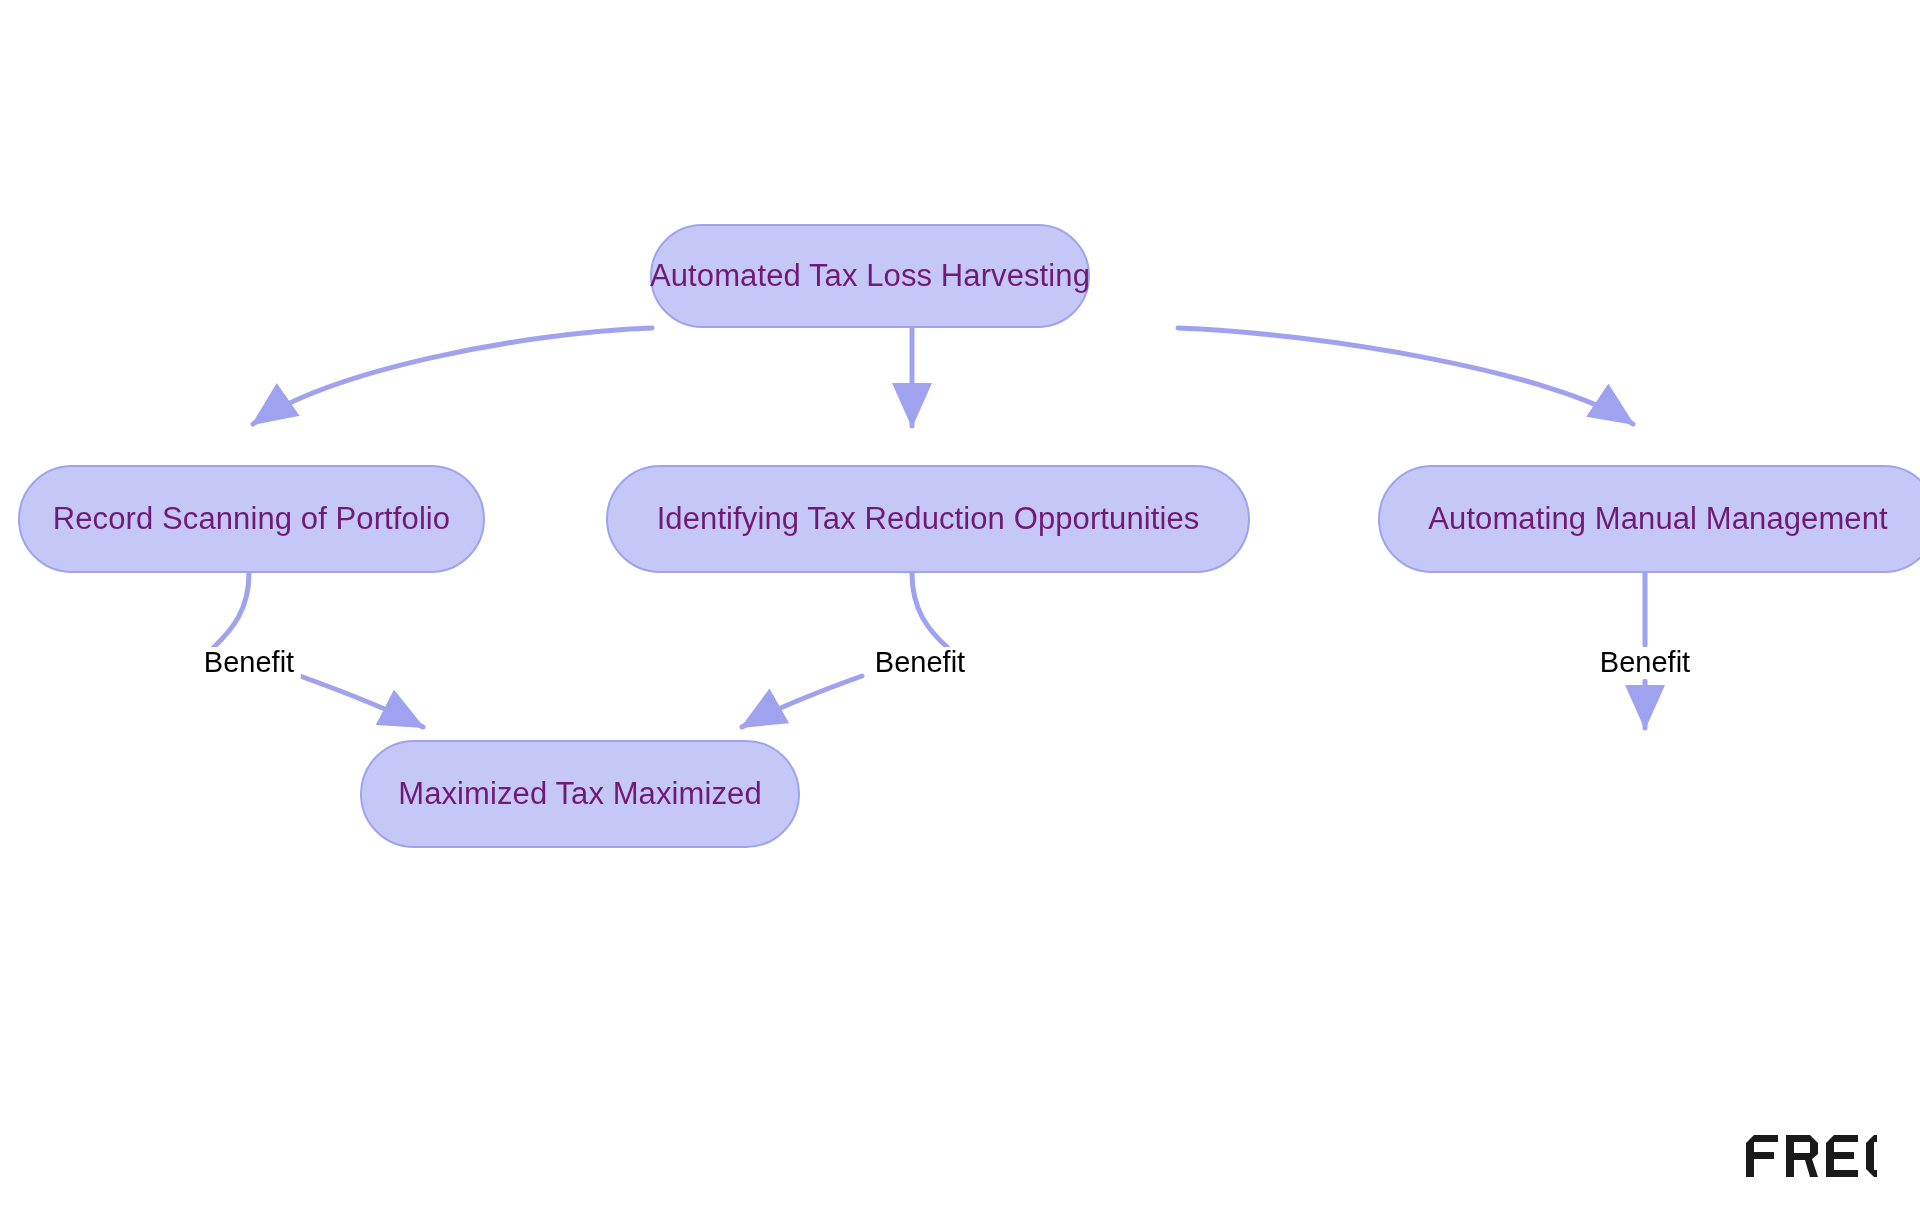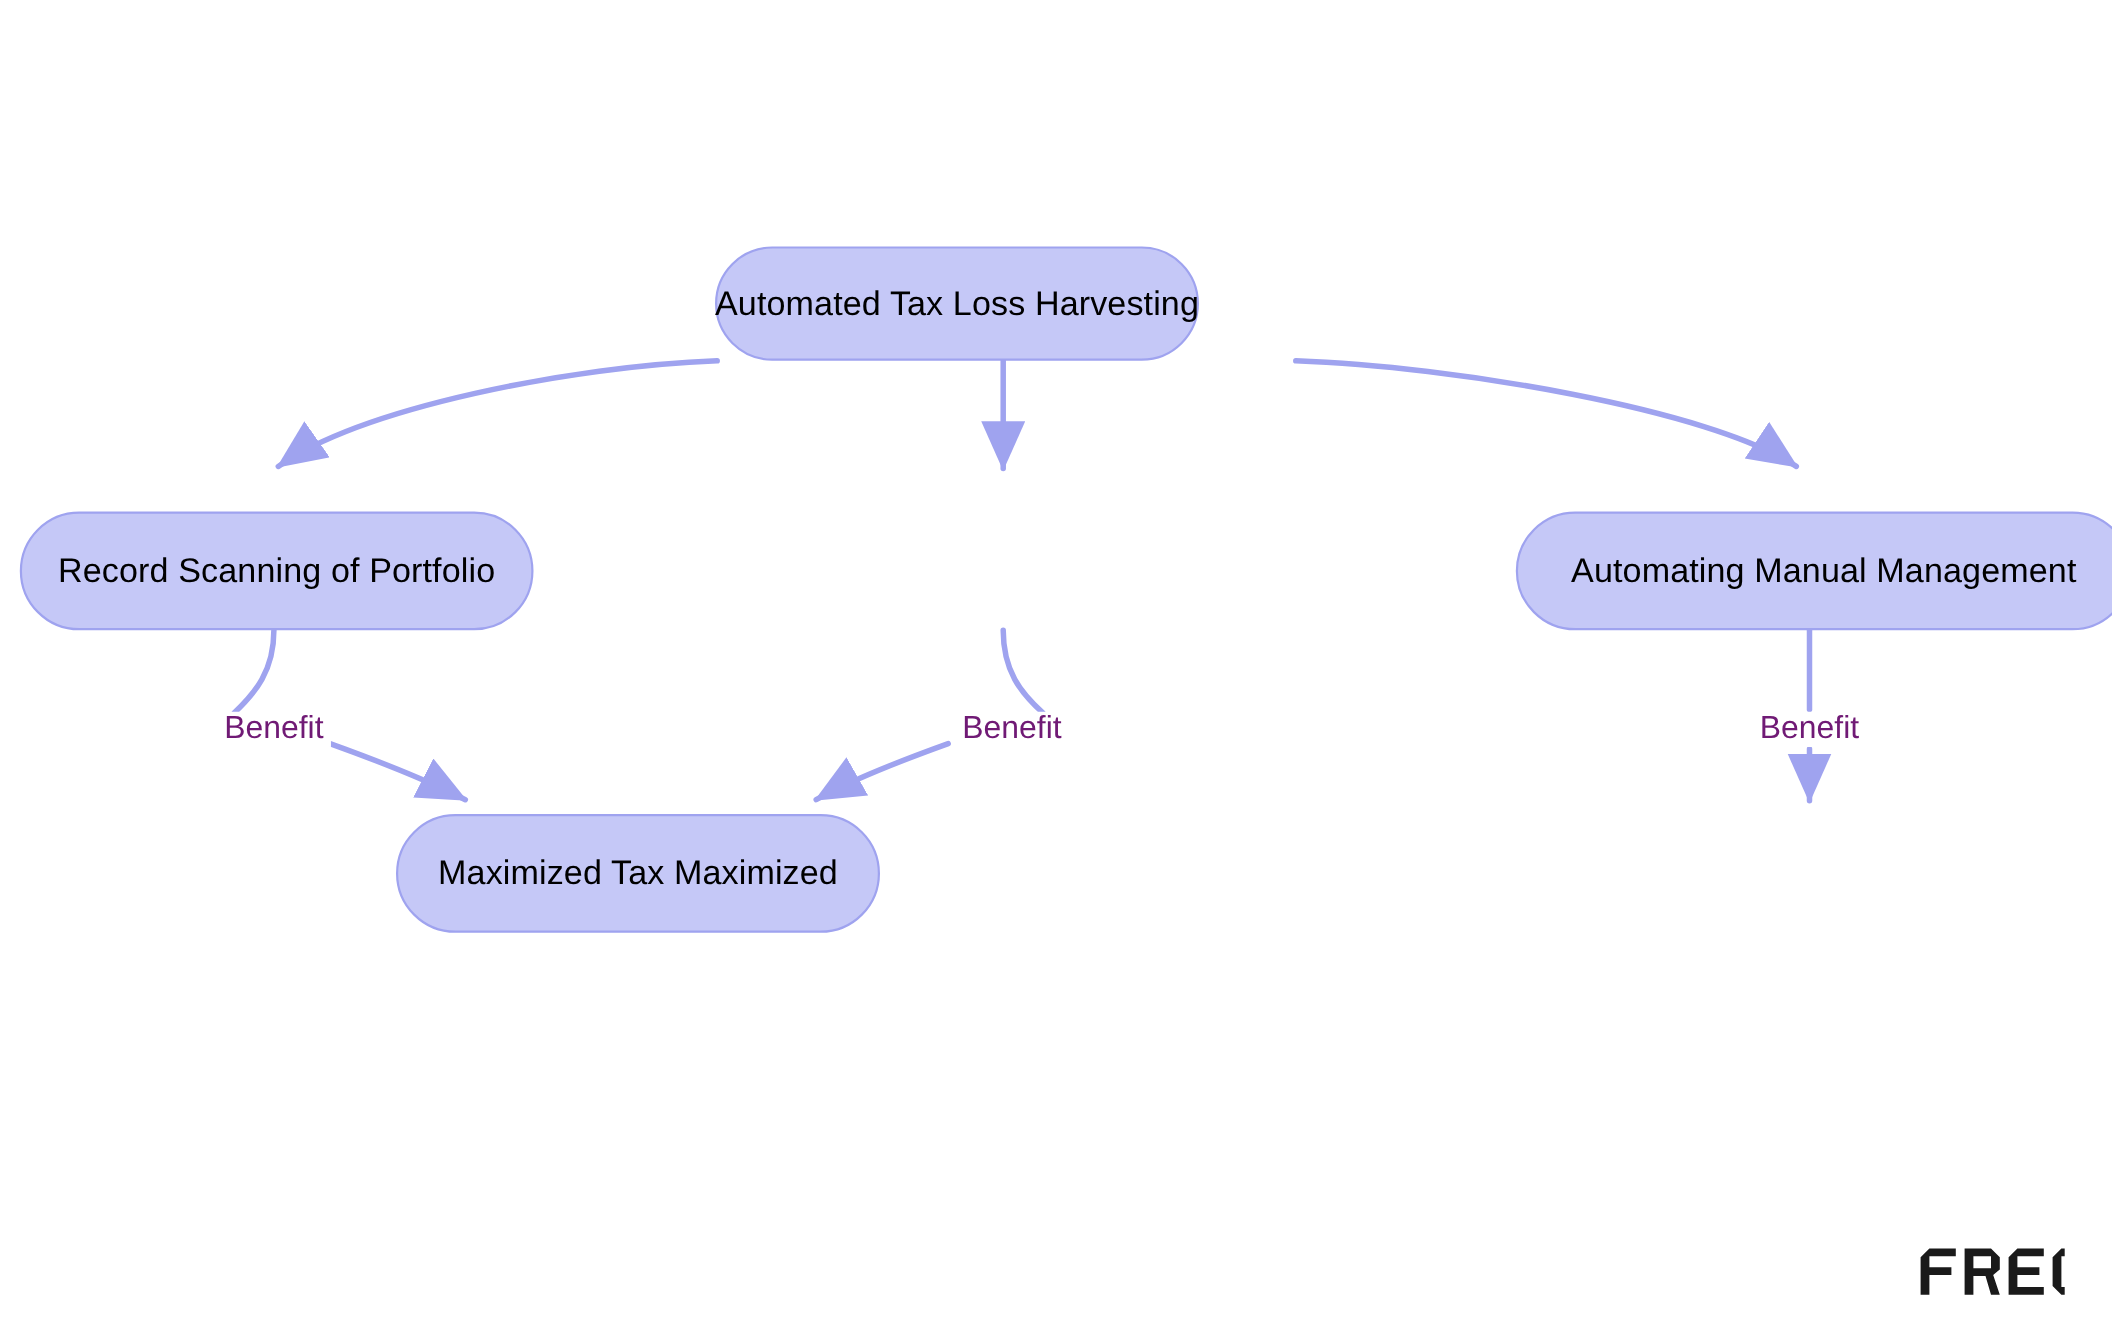--- a/index.html
+++ b/index.html
@@ -35,7 +35,7 @@
     display: flex;
     align-items: center;
     justify-content: center;
-    color: #000000;
+    color: #701a75;
     font-size: 31px;
     font-weight: 400;
     letter-spacing: 0.1px;

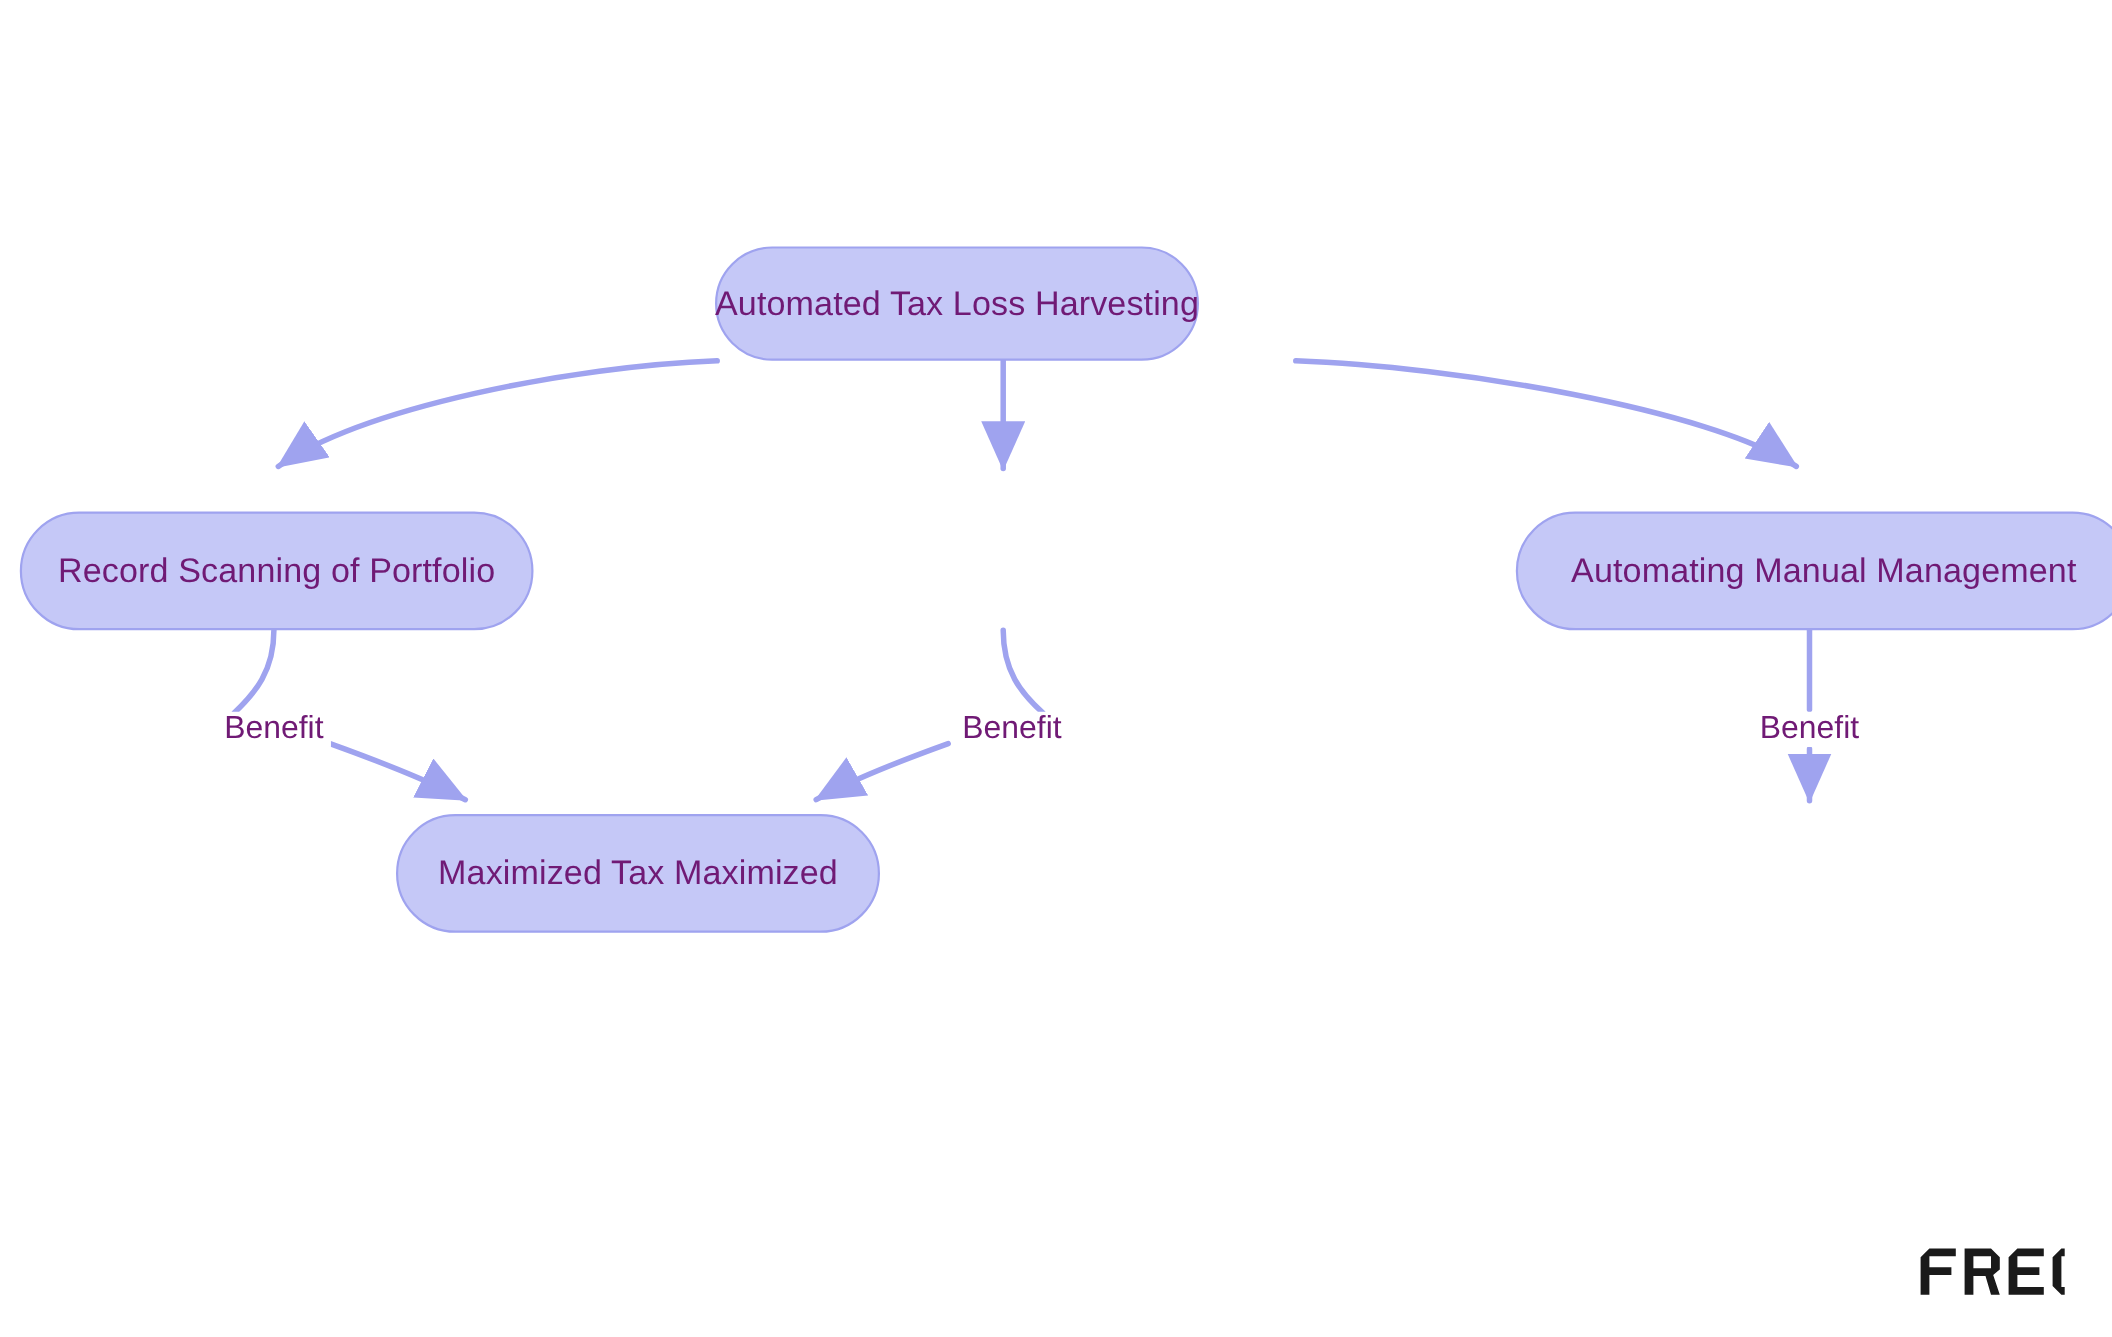--- a/index.html
+++ b/index.html
@@ -99,6 +99,9 @@
     <span>Record Scanning of Portfolio</span>
   </div>
 
+  <div class="node" style="left:606px; top:465px; width:644px; height:108px;">
+    <span>Identifying Tax Reduction Opportunities</span>
+  </div>
 
   <div class="node" style="left:1378px; top:465px; width:560px; height:108px;">
     <span>Automating Manual Management</span>

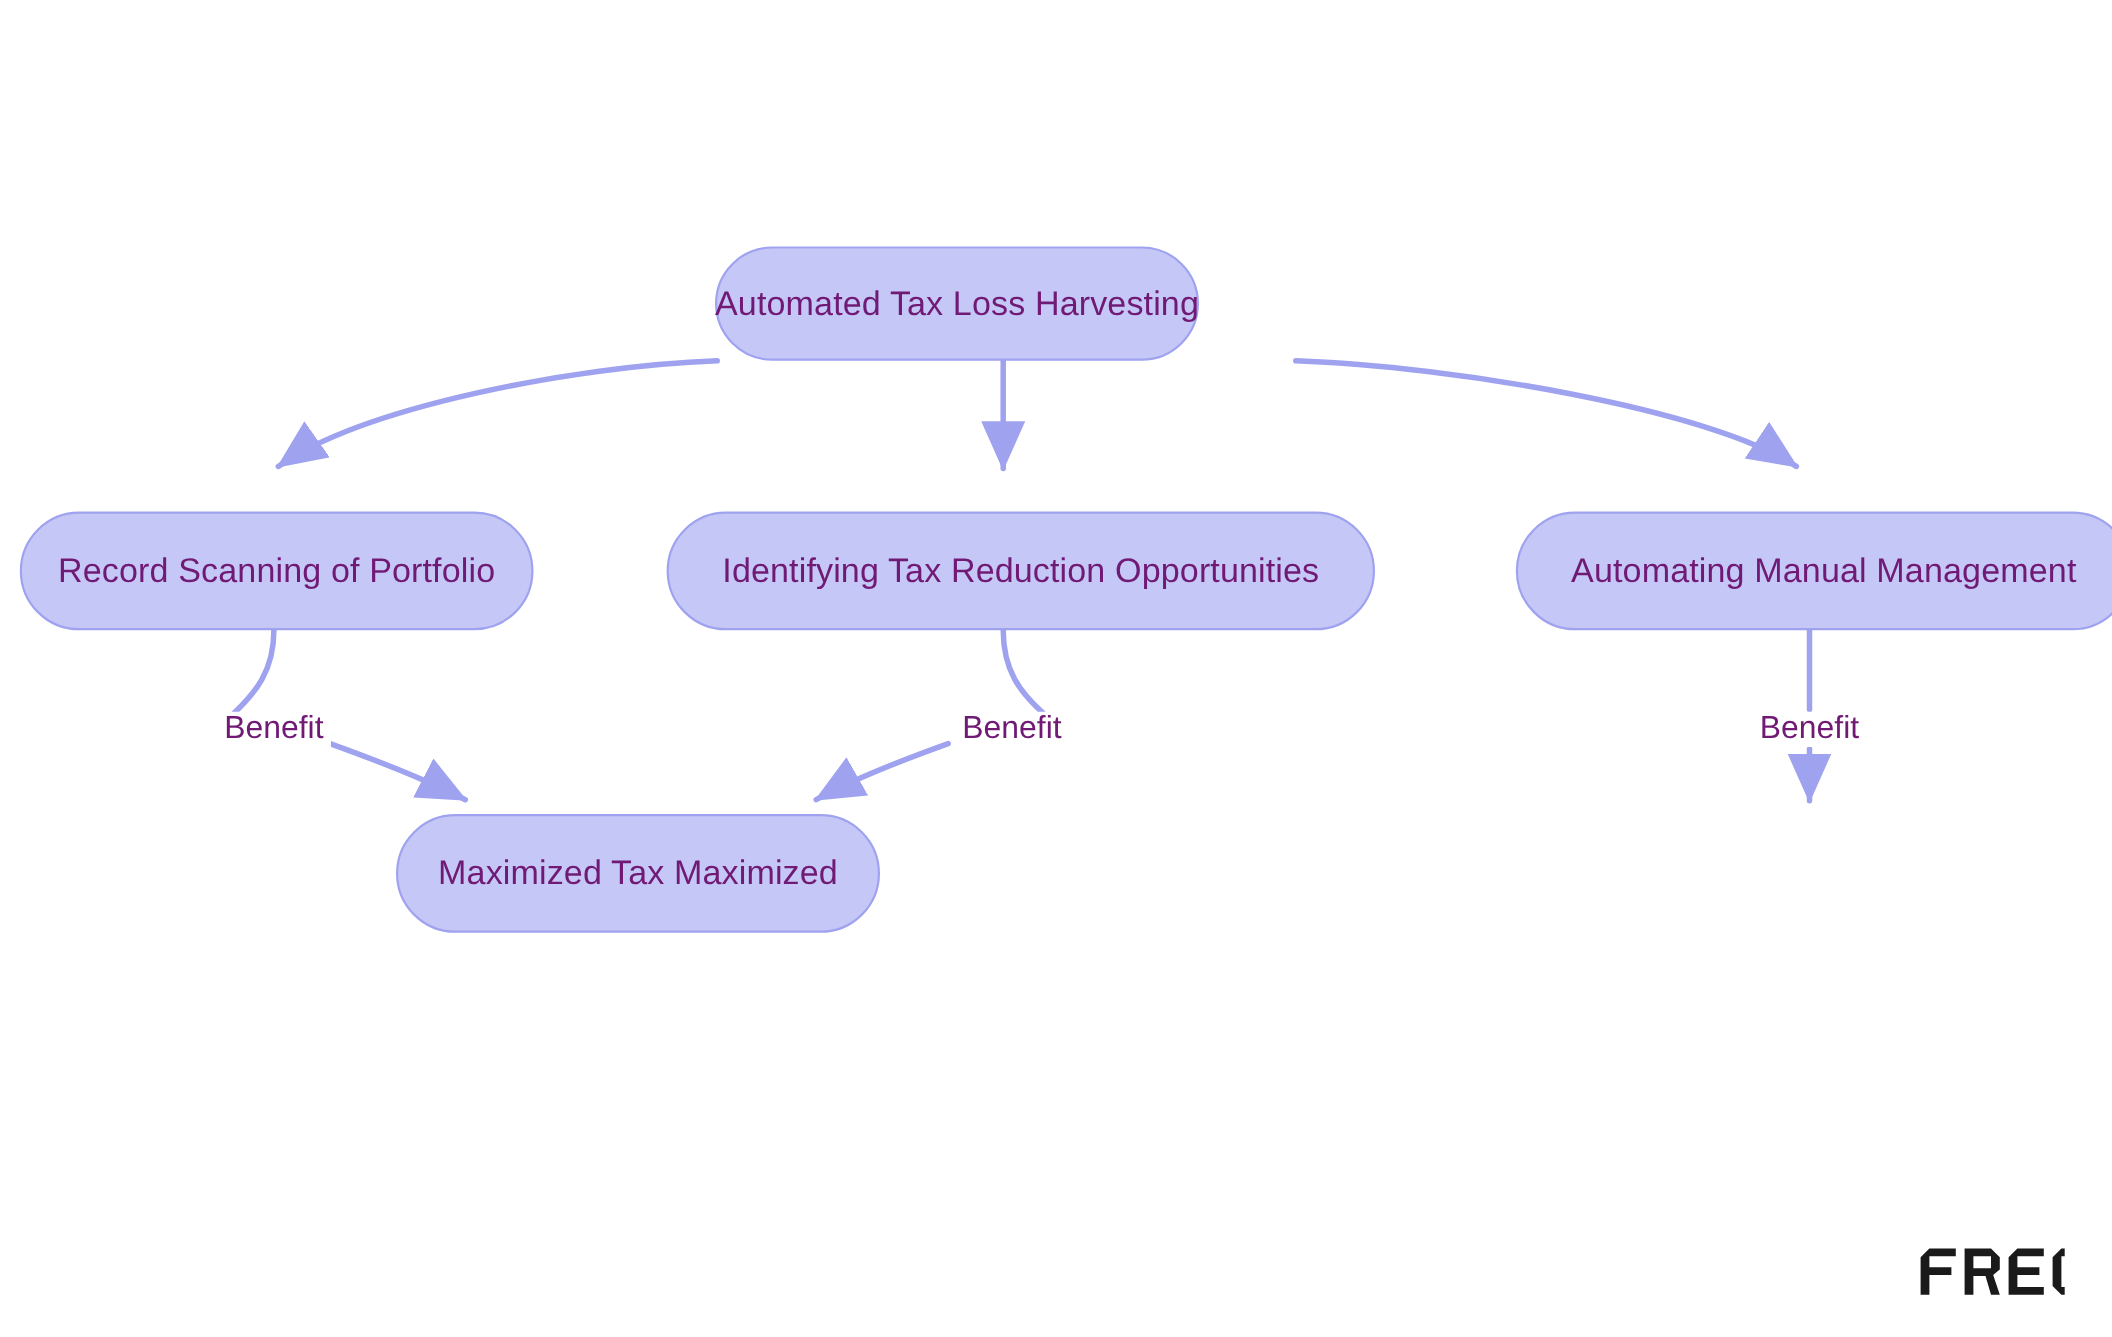--- a/index.html
+++ b/index.html
@@ -44,7 +44,7 @@
   }
   .edge-label {
     position: absolute;
-    color: #701a75;
+    color: #000000;
     font-size: 29px;
     white-space: nowrap;
     background: #ffffff;

